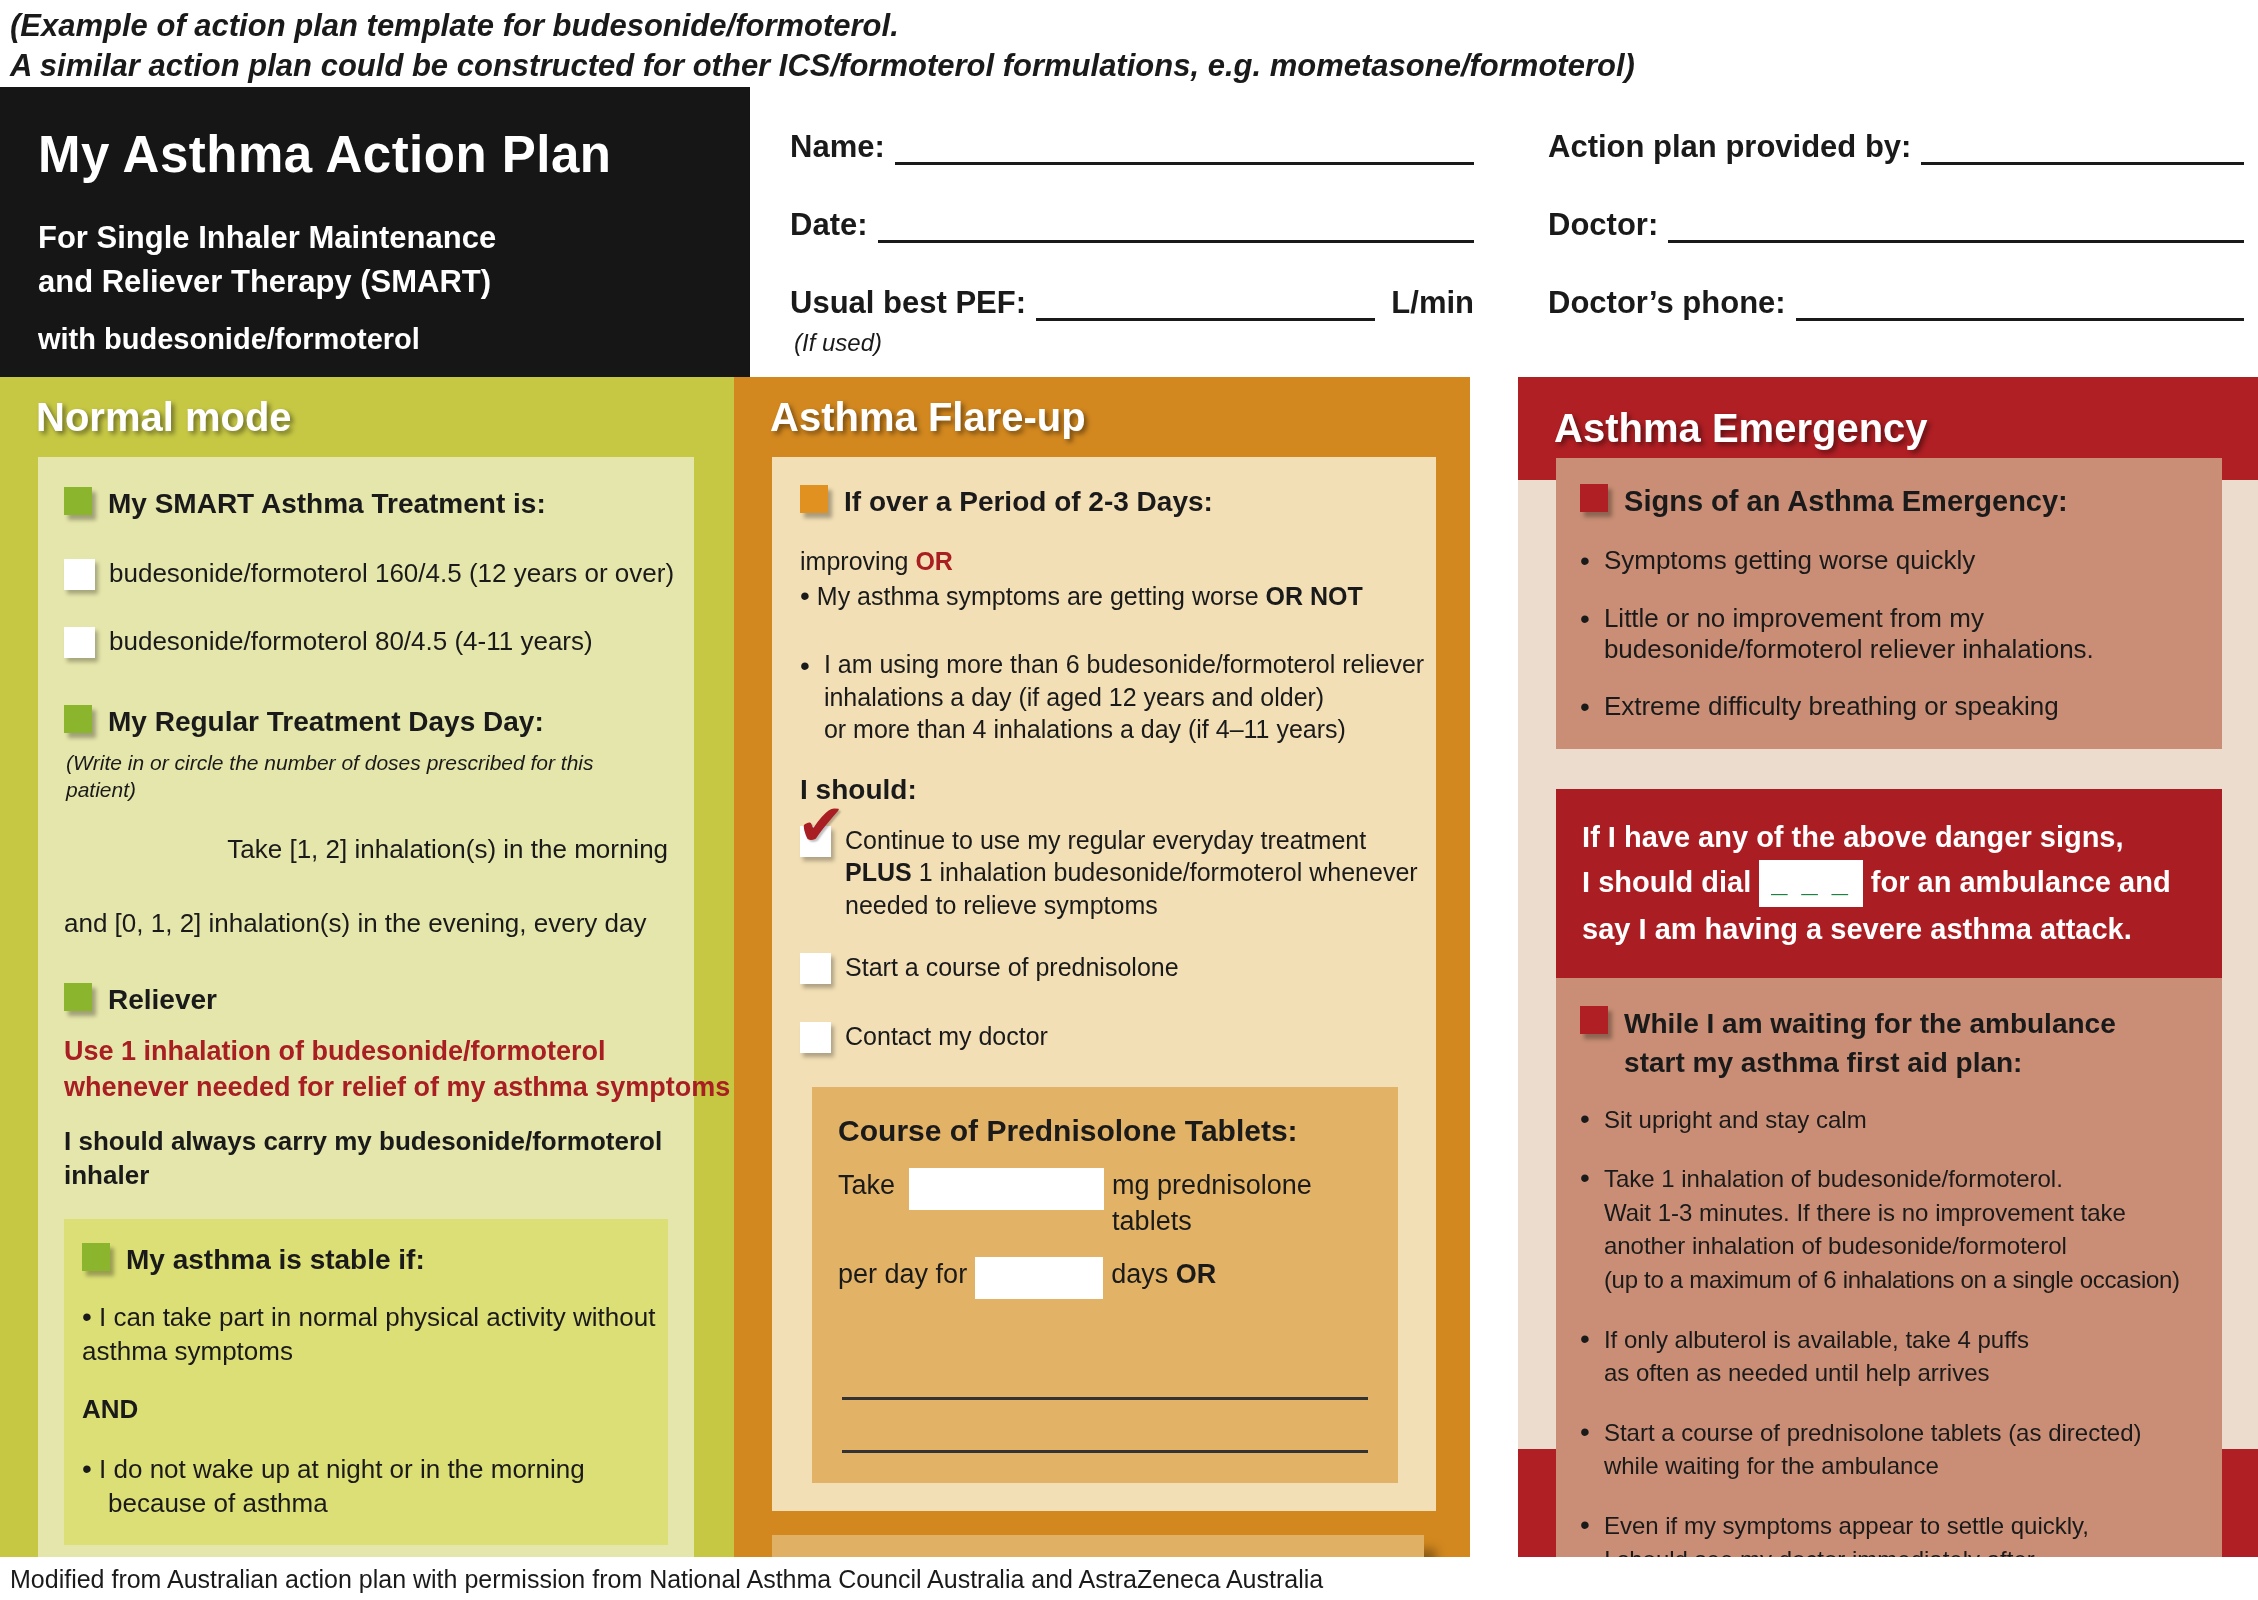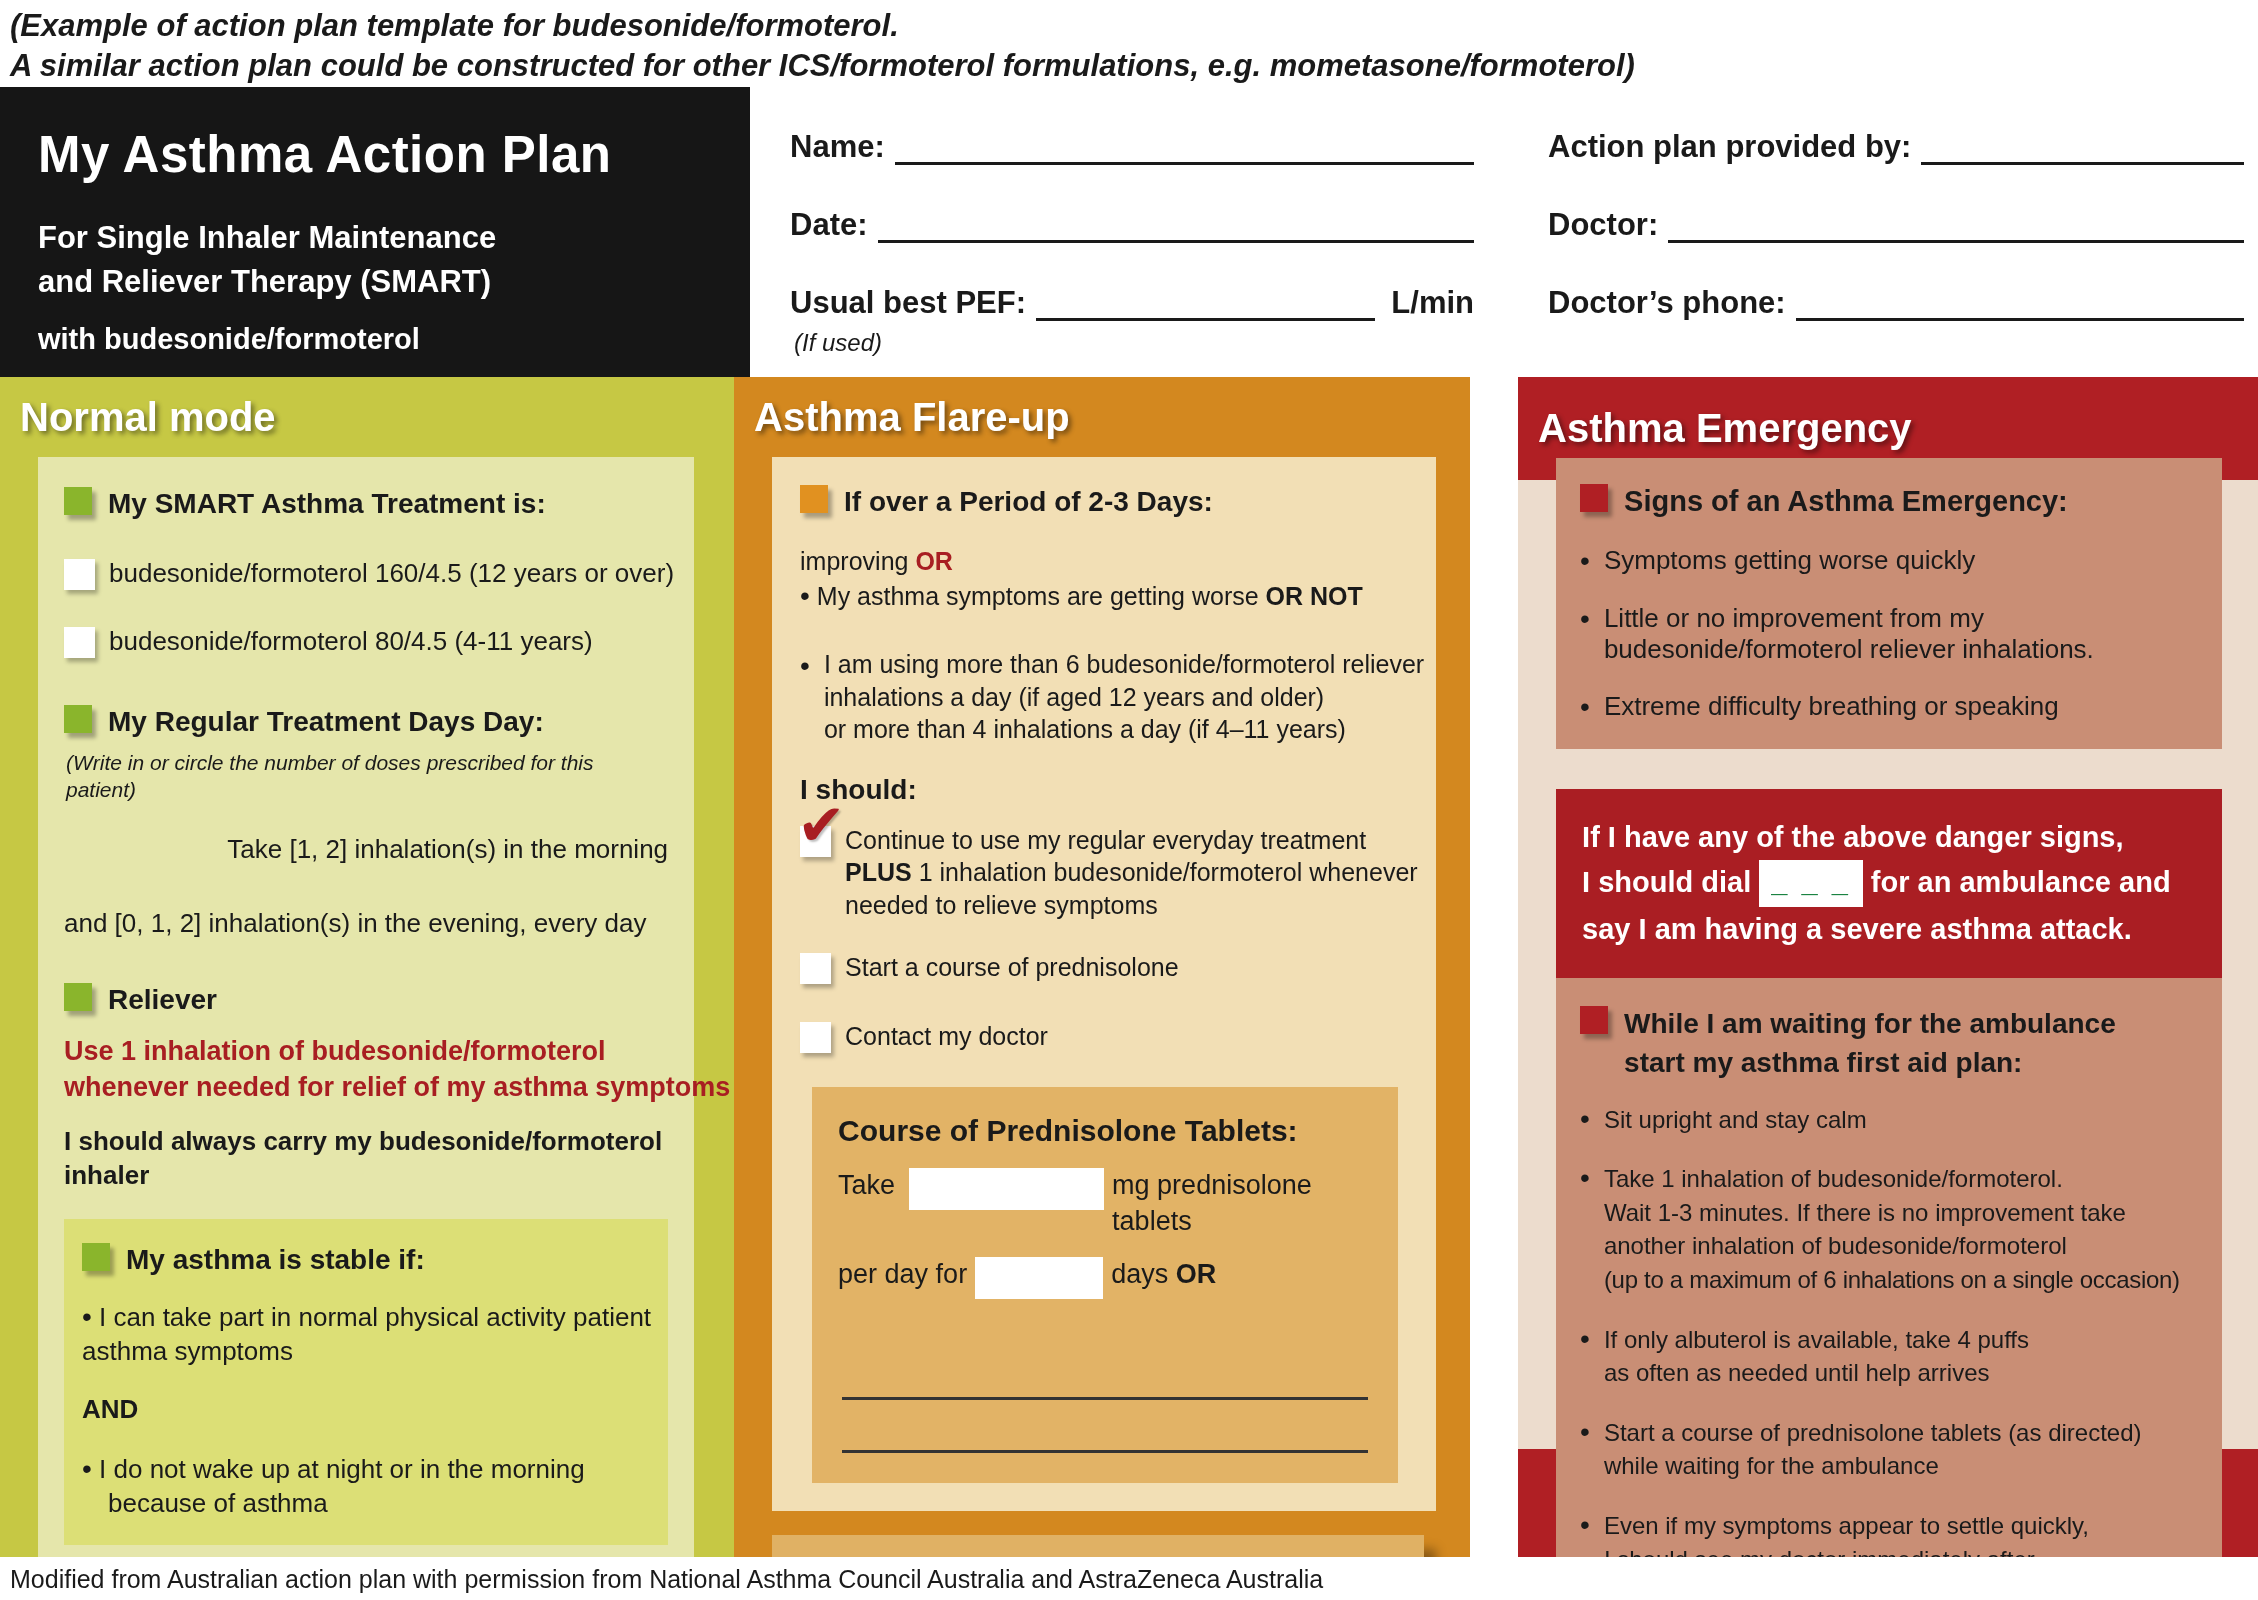--- a/index.html
+++ b/index.html
@@ -34,7 +34,7 @@
   .col-normal { width:750px; background:var(--normal-bg,#c6c844); }
   .col-flare  { width:752px; background:var(--flare-bg,#d3881f); }
   .col-emerg  { width:756px; background:var(--pink-bg,#ecdccd);margin-left:48px; }
-  .col-heading { height:80px; display:flex; align-items:center; padding-left:20px;
+  .col-heading { height:80px; display:flex; align-items:center; padding-left:36px;
     color:#fff; font-weight:bold; font-size:40px; text-shadow:3px 3px 5px rgba(0,0,0,0.45); }
   .emerg-head { height:103px; background:var(--emergency-red,#b01f24); }
 

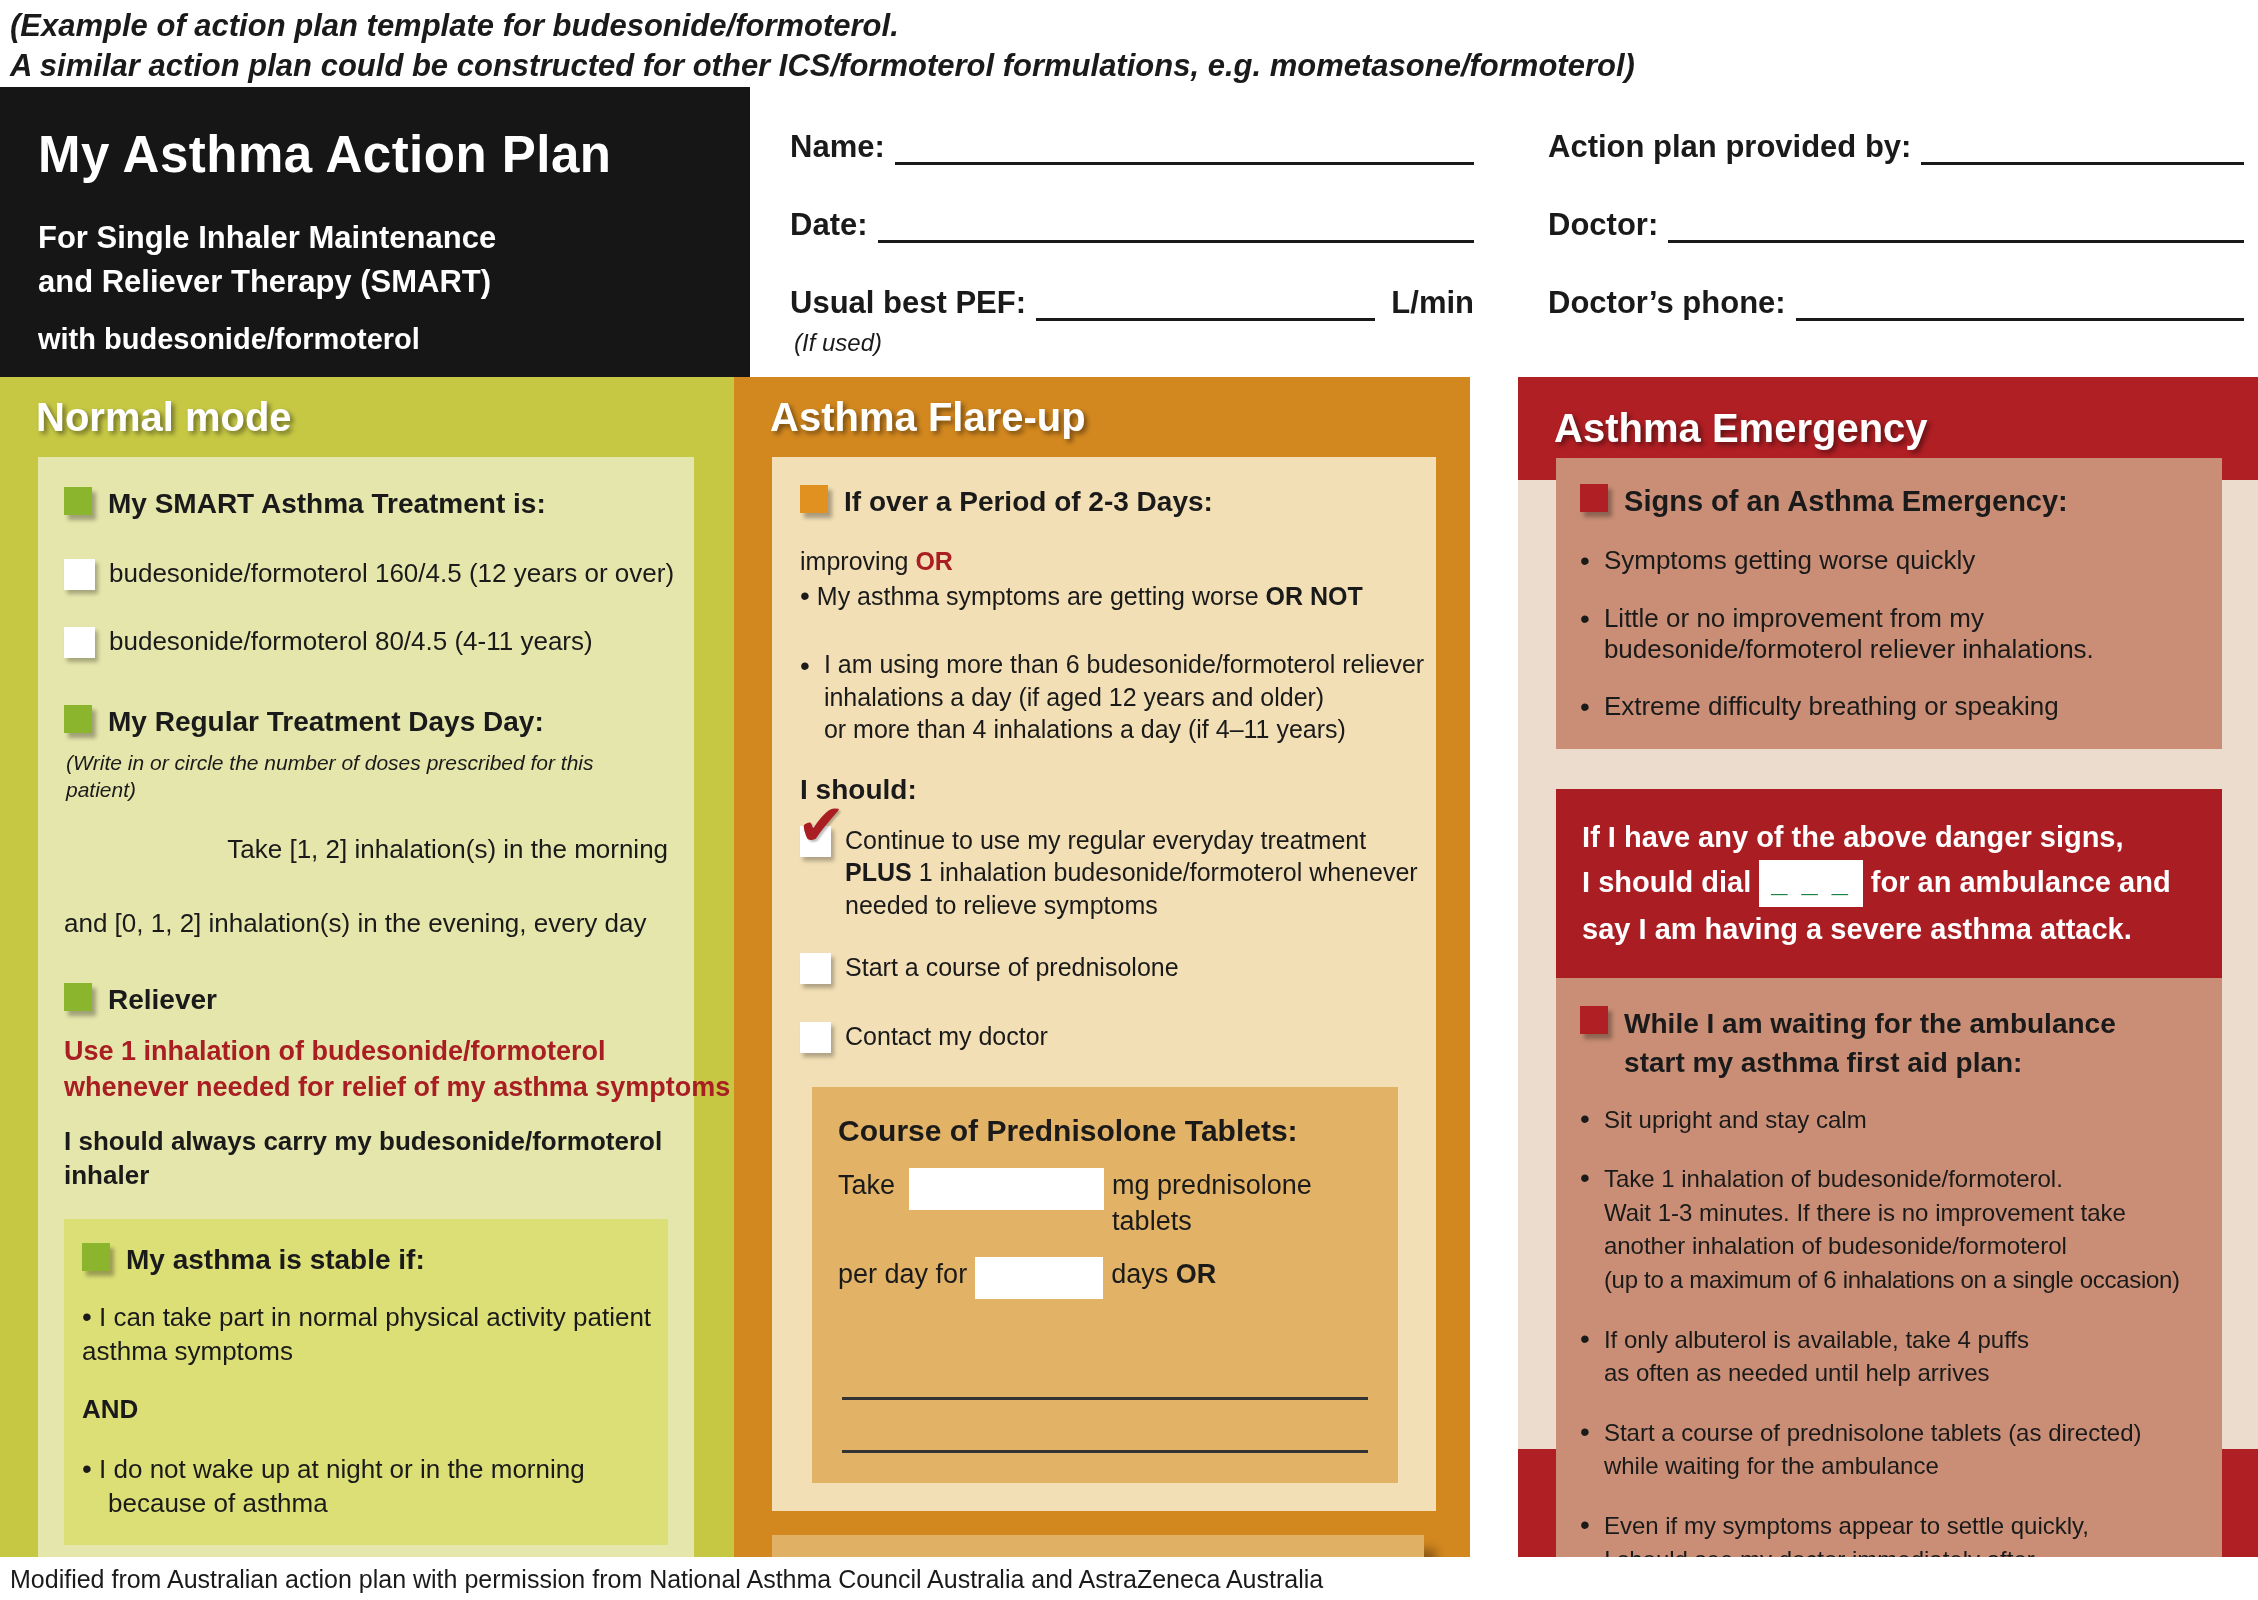--- a/index.html
+++ b/index.html
@@ -201,7 +201,7 @@
             </span>
         </div>
         <div class="mt20">
-          <span class="ln"><span class="dot"></span> <span>I can take part in normal physical activity patient</span></span>
+          <span class="ln"><span class="dot"></span> <span>I can take part in normal physical activity without</span></span>
           <span class="ln">asthma symptoms</span>
         </div>
         <div class="bold mt24">AND</div>

